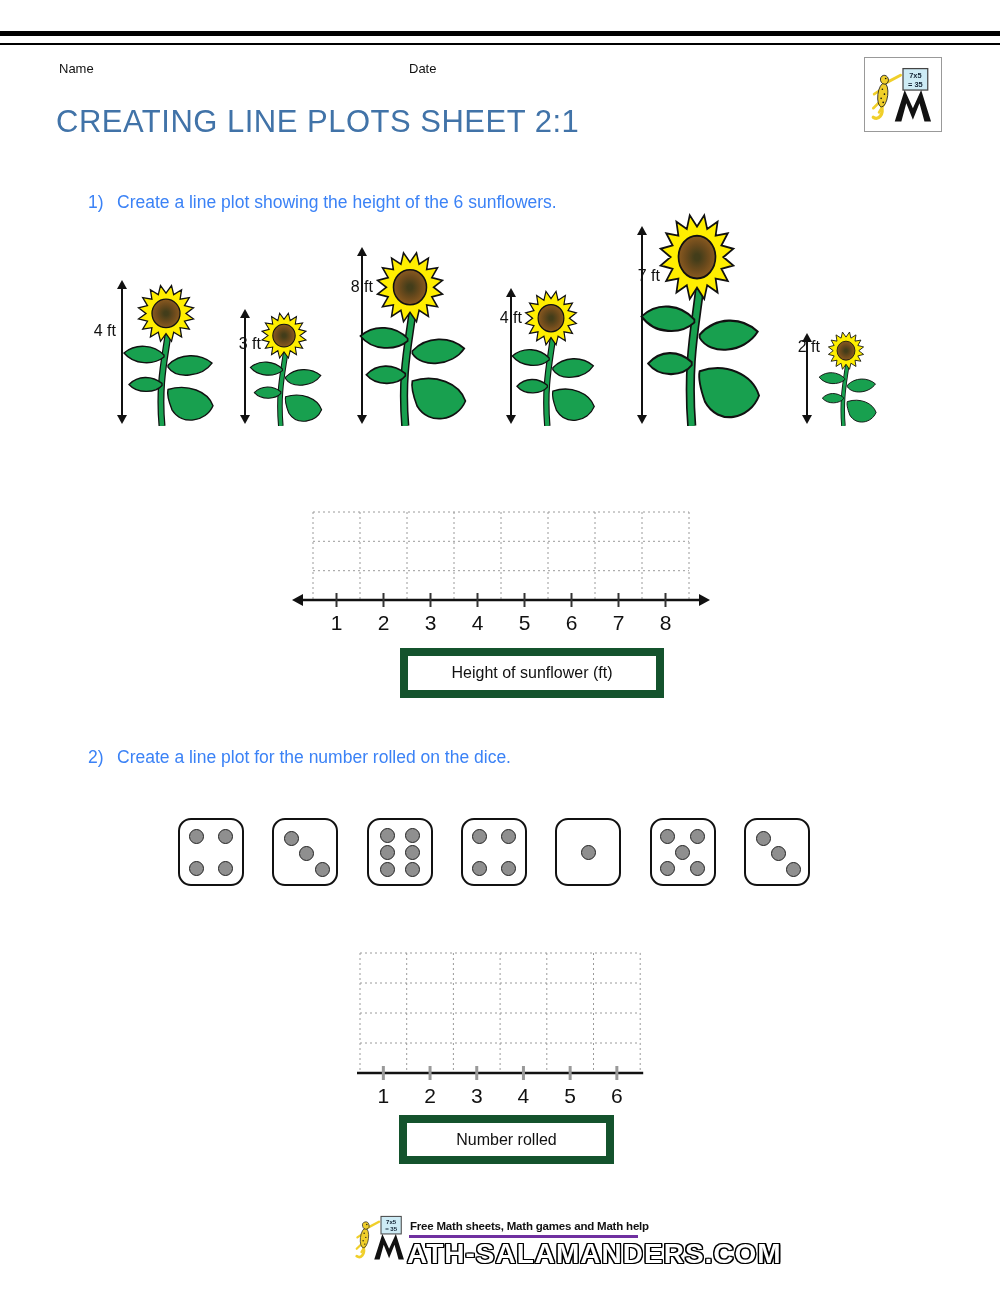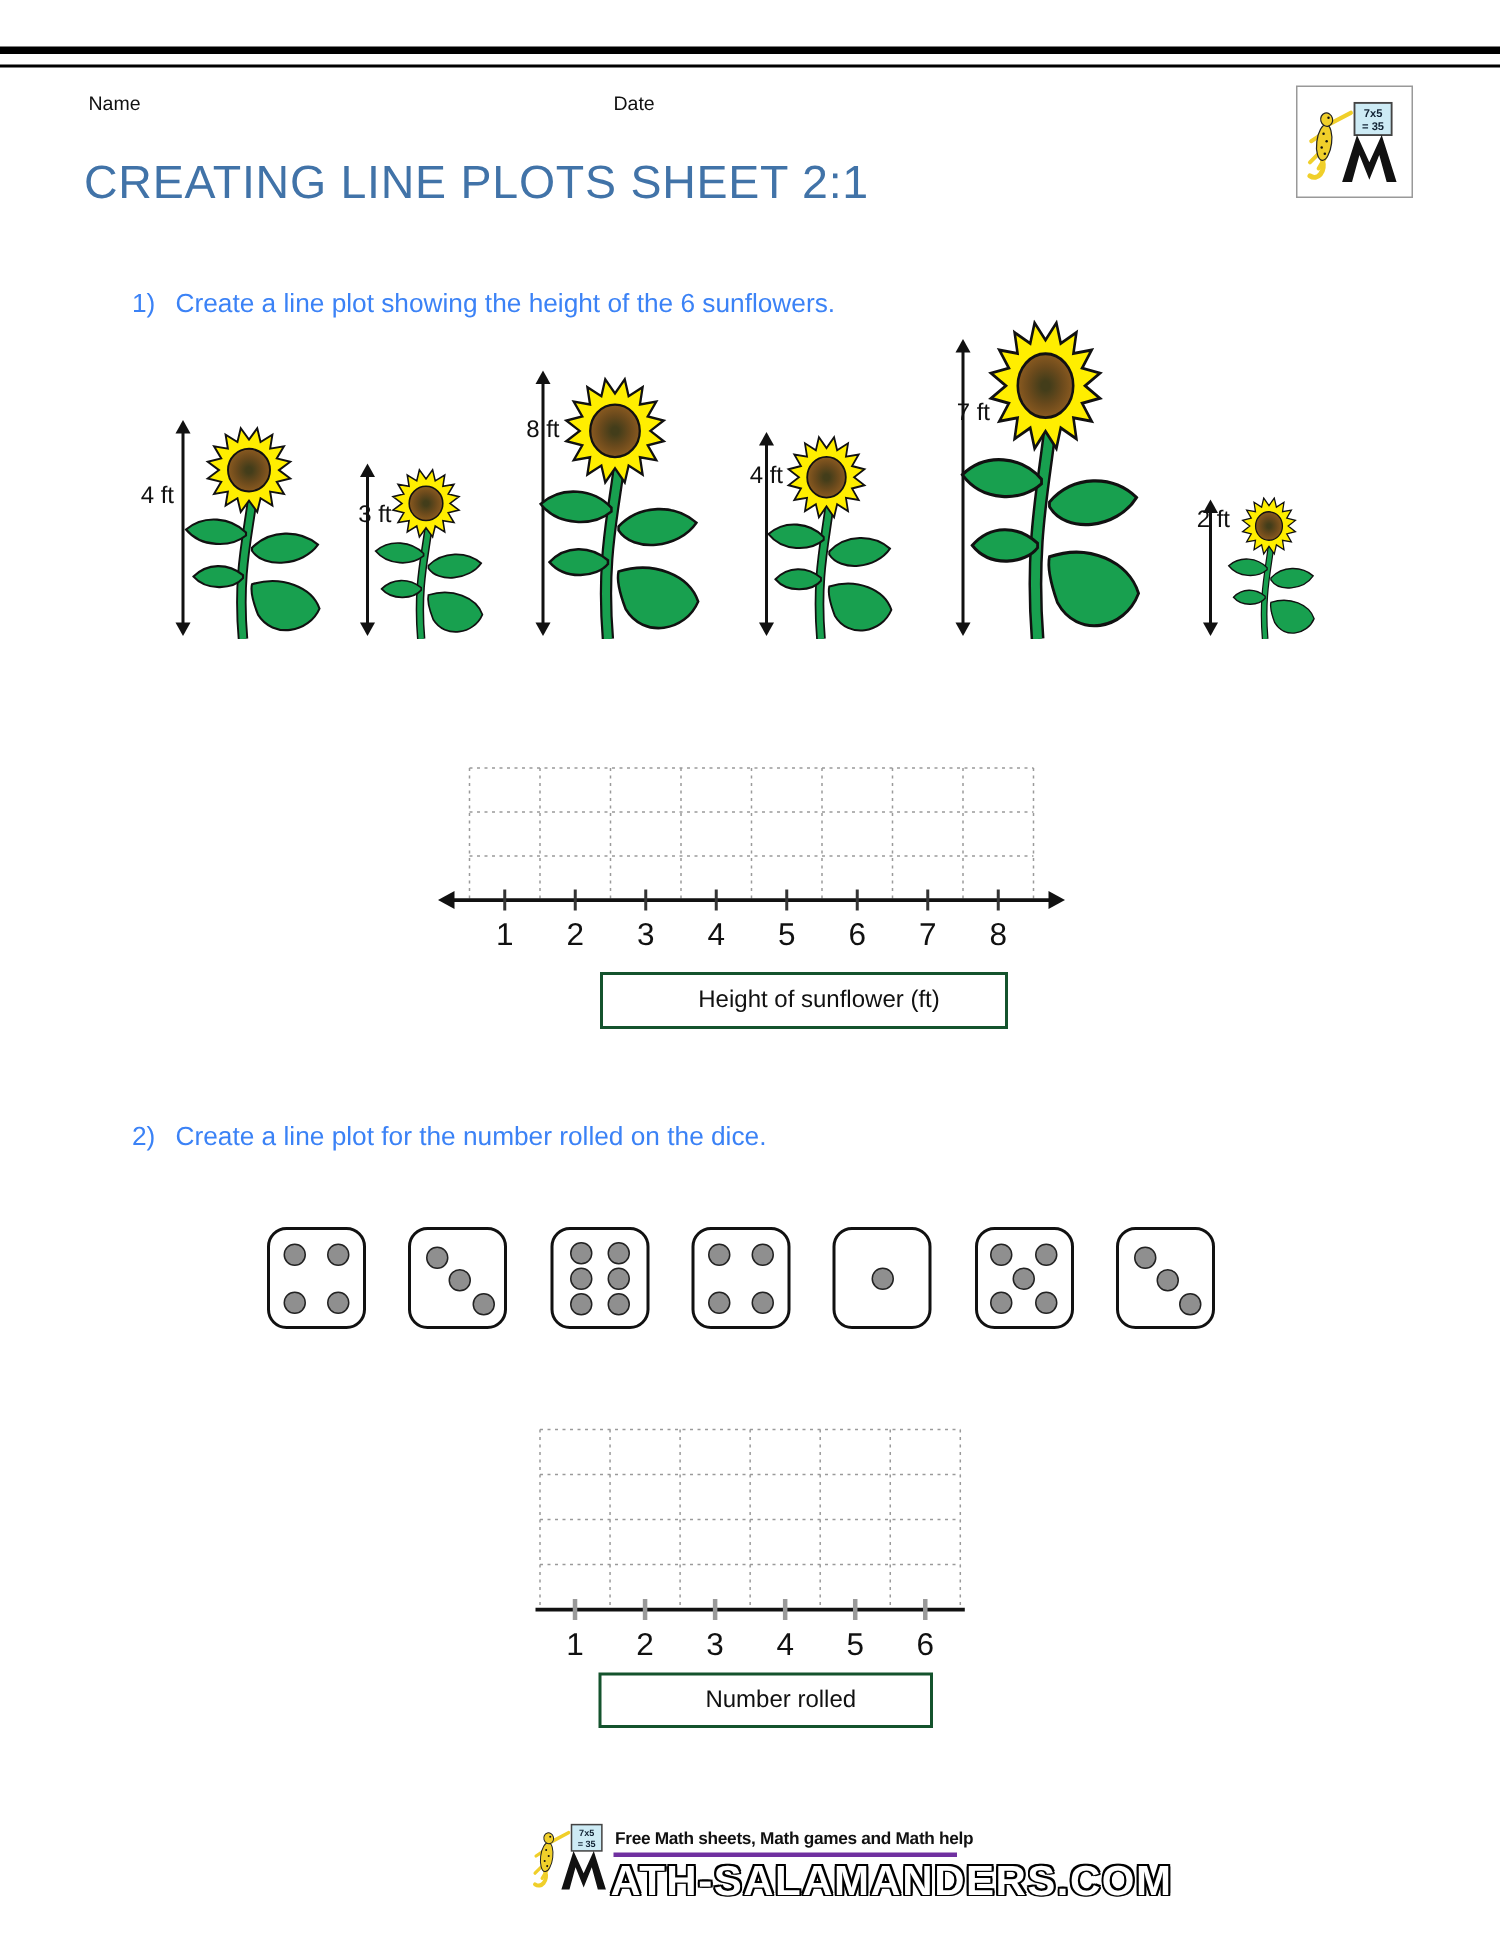--- a/index.html
+++ b/index.html
@@ -30,8 +30,8 @@
   .pip{position:absolute;width:13px;height:13px;margin:-7.5px 0 0 -7.5px;border-radius:50%;
        background:#8F8F8F;border:1.8px solid #222;}
   
-  .axis-box{position:absolute;border:2px solid #14532d;background:#fff;display:flex;
-            align-items:center;justify-content:center;font-size:16px;color:#111;padding-left:20px;}
+  .axis-box{position:absolute;border:8px solid #14532d;background:#fff;display:flex;
+            align-items:center;justify-content:center;font-size:16px;color:#111;}
   
   .tagline{position:absolute;left:410px;top:1220px;font-size:11.5px;font-weight:bold;
            letter-spacing:-.2px;color:#111;white-space:nowrap;}

